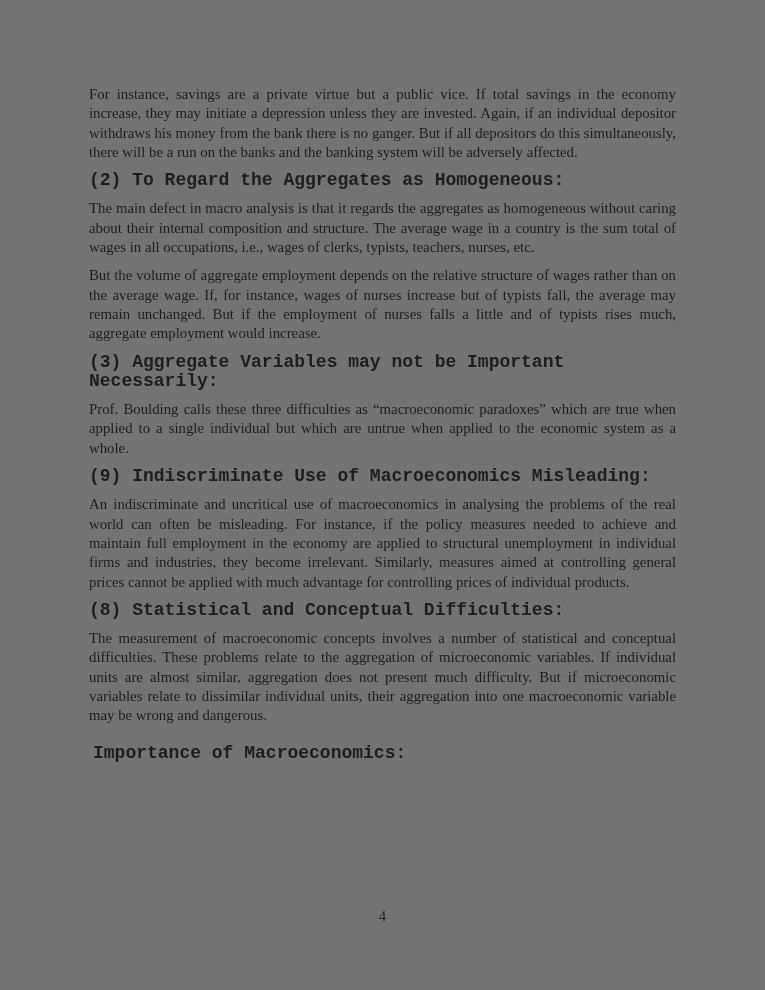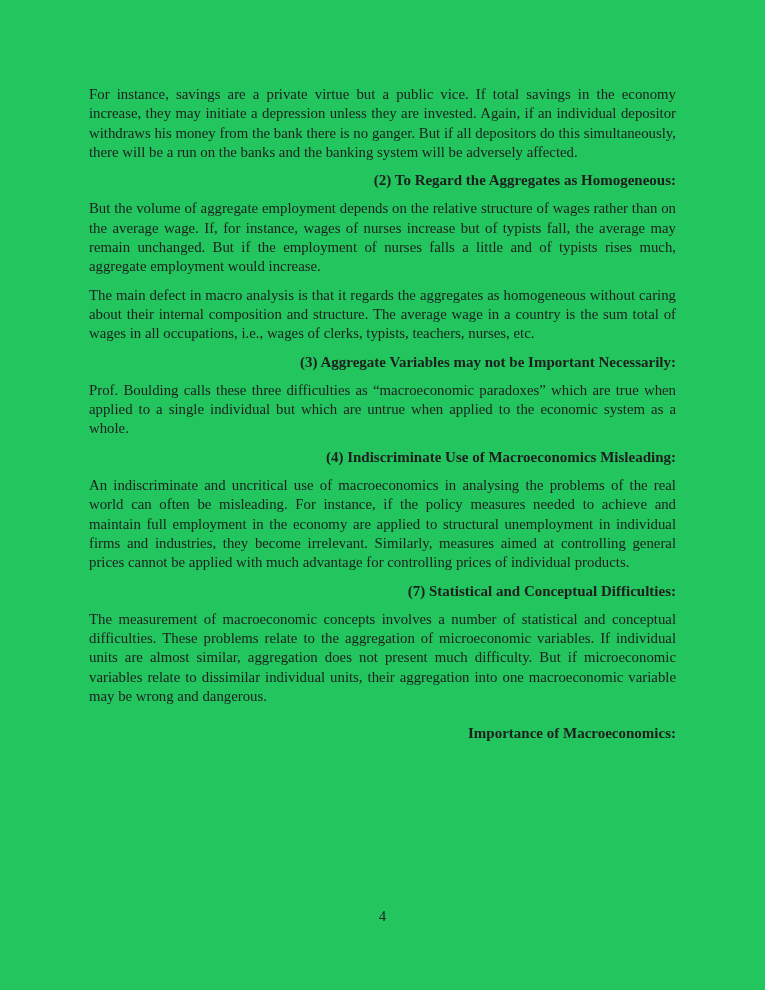--- a/index.html
+++ b/index.html
@@ -11,7 +11,7 @@
     position: relative;
     width: 765px;
     height: 990px;
-    background: #22c55e;
+    background: #737373;
     font-family: "Liberation Serif", "DejaVu Serif", serif;
     color: #1e1e1e;
     overflow: hidden;

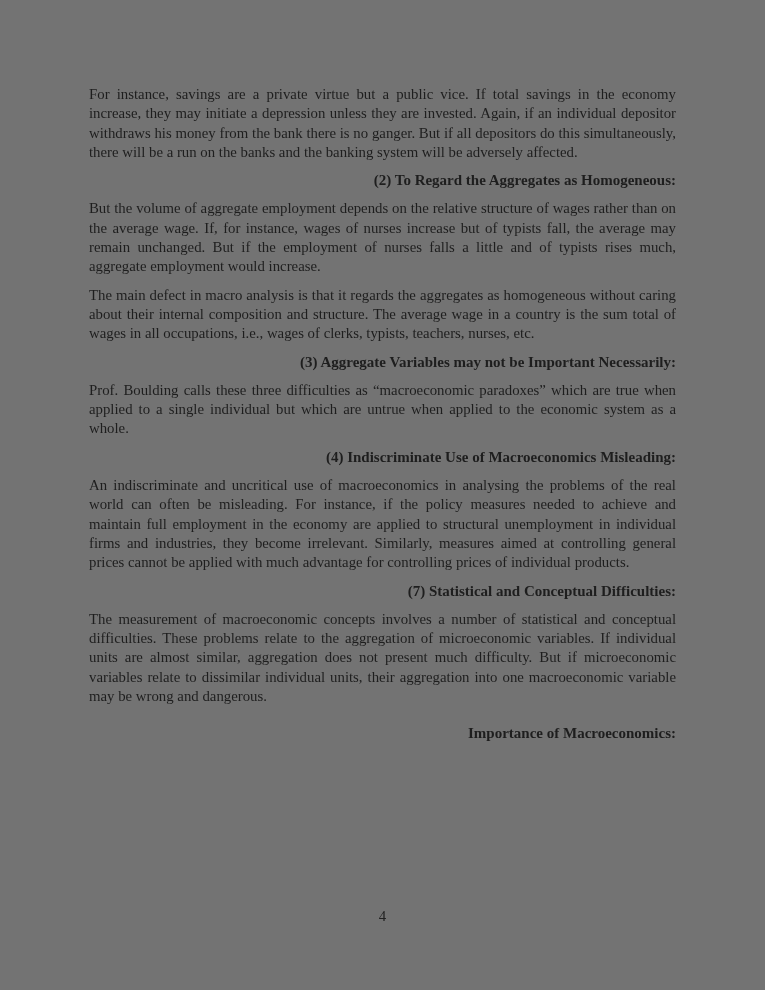--- a/index.html
+++ b/index.html
@@ -31,10 +31,11 @@
   }
   .content h2 {
     margin: 7px 0 9px 0;
-    font-size: 15px;
+    font-size: 18px;
     line-height: 19.3px;
     font-weight: bold;
-    text-align: right;
+    text-align: left;
+    font-family: Liberation Mono, monospace;
   }
   .content h2.importance-heading {
     margin-top: 18px;

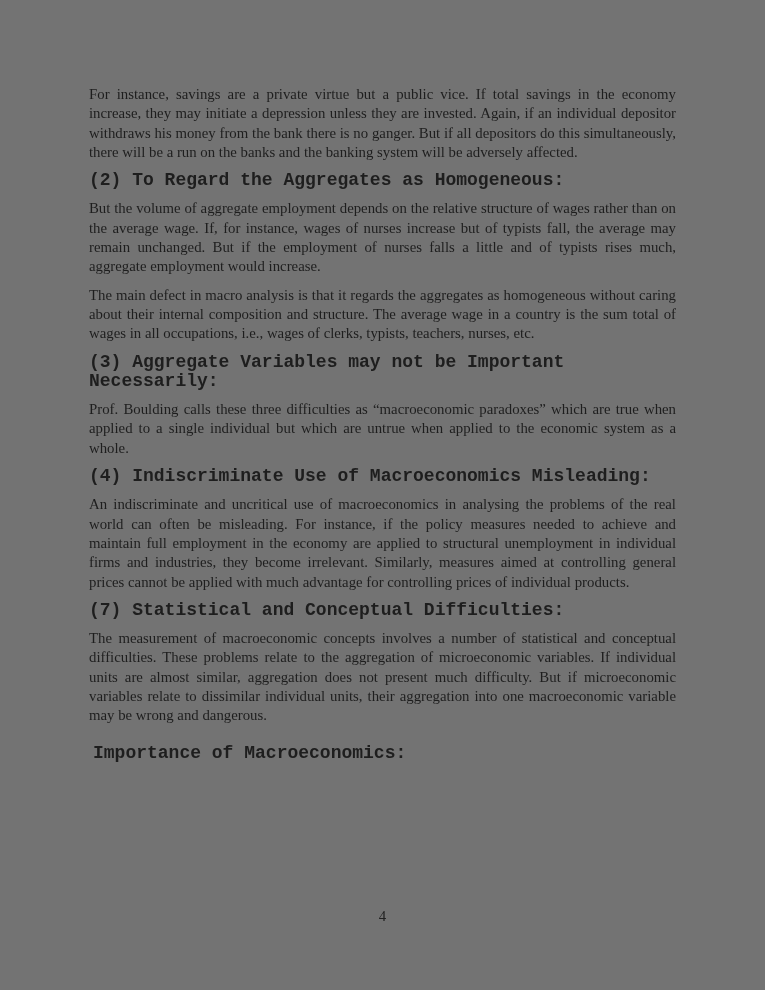--- a/index.html
+++ b/index.html
@@ -58,8 +58,8 @@
   <div class="content">
     <p>For instance, savings are a private virtue but a public vice. If total savings in the economy increase, they may initiate a depression unless they are invested. Again, if an individual depositor withdraws his money from the bank there is no ganger. But if all depositors do this simultaneously, there will be a run on the banks and the banking system will be adversely affected.</p>
     <h2>(2) To Regard the Aggregates as Homogeneous:</h2>
+    <p>The main defect in macro analysis is that it regards the aggregates as homogeneous without caring about their internal composition and structure. The average wage in a country is the sum total of wages in all occupations, i.e., wages of clerks, typists, teachers, nurses, etc.</p>
     <p>But the volume of aggregate employment depends on the relative structure of wages rather than on the average wage. If, for instance, wages of nurses increase but of typists fall, the average may remain unchanged. But if the employment of nurses falls a little and of typists rises much, aggregate employment would increase.</p>
-    <p>The main defect in macro analysis is that it regards the aggregates as homogeneous without caring about their internal composition and structure. The average wage in a country is the sum total of wages in all occupations, i.e., wages of clerks, typists, teachers, nurses, etc.</p>
     <h2>(3) Aggregate Variables may not be Important Necessarily:</h2>
     <p>Prof. Boulding calls these three difficulties as “macroeconomic paradoxes” which are true when applied to a single individual but which are untrue when applied to the economic system as a whole.</p>
     <h2>(4) Indiscriminate Use of Macroeconomics Misleading:</h2>

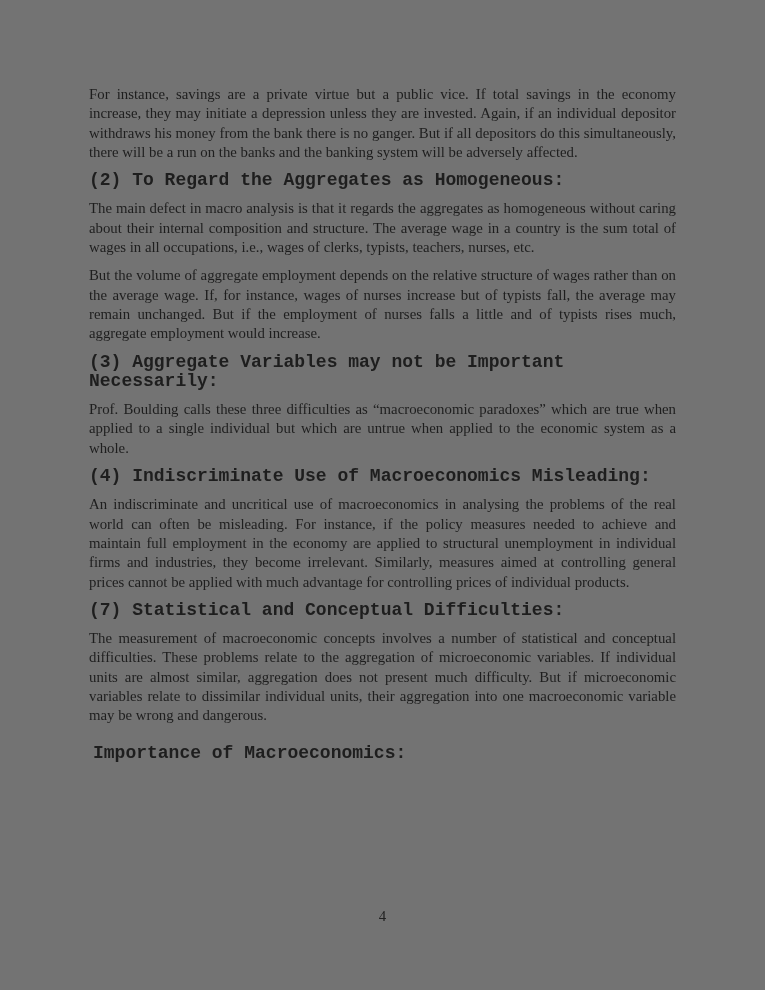--- a/index.html
+++ b/index.html
@@ -62,7 +62,7 @@
     <p>But the volume of aggregate employment depends on the relative structure of wages rather than on the average wage. If, for instance, wages of nurses increase but of typists fall, the average may remain unchanged. But if the employment of nurses falls a little and of typists rises much, aggregate employment would increase.</p>
     <h2>(3) Aggregate Variables may not be Important Necessarily:</h2>
     <p>Prof. Boulding calls these three difficulties as “macroeconomic paradoxes” which are true when applied to a single individual but which are untrue when applied to the economic system as a whole.</p>
-    <h2>(4) Indiscriminate Use of Macroeconomics Misleading:</h2>
+    <h2>(9) Indiscriminate Use of Macroeconomics Misleading:</h2>
     <p>An indiscriminate and uncritical use of macroeconomics in analysing the problems of the real world can often be misleading. For instance, if the policy measures needed to achieve and maintain full employment in the economy are applied to structural unemployment in individual firms and industries, they become irrelevant. Similarly, measures aimed at controlling general prices cannot be applied with much advantage for controlling prices of individual products.</p>
     <h2>(7) Statistical and Conceptual Difficulties:</h2>
     <p>The measurement of macroeconomic concepts involves a number of statistical and conceptual difficulties. These problems relate to the aggregation of microeconomic variables. If individual units are almost similar, aggregation does not present much difficulty. But if microeconomic variables relate to dissimilar individual units, their aggregation into one macroeconomic variable may be wrong and dangerous.</p>

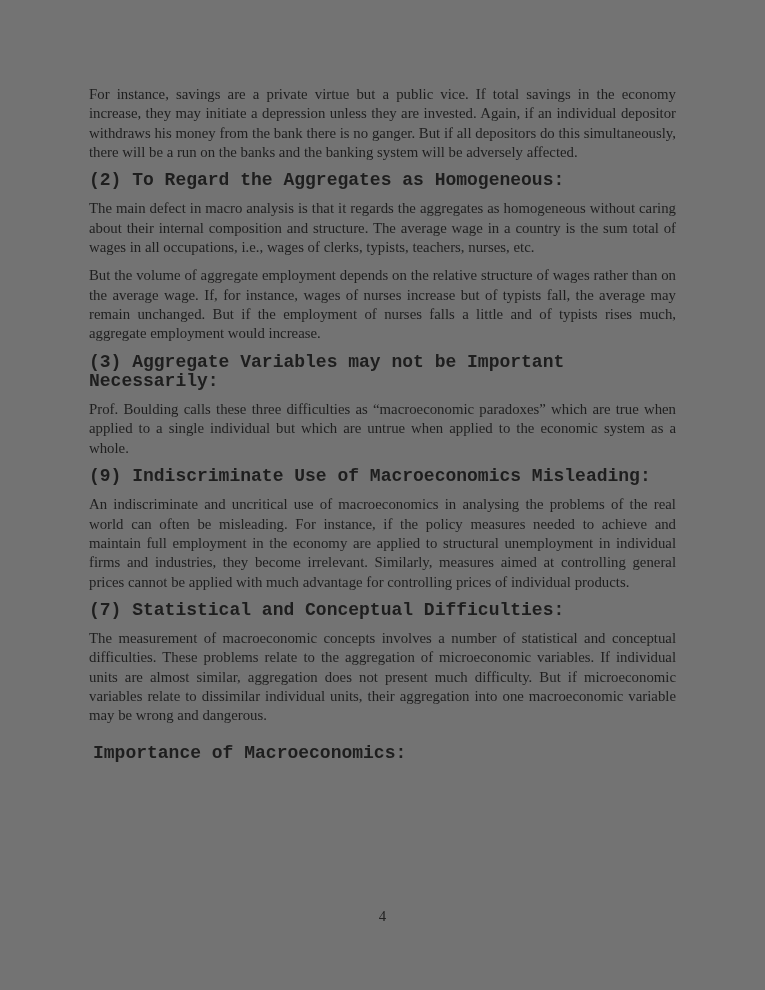--- a/index.html
+++ b/index.html
@@ -64,7 +64,7 @@
     <p>Prof. Boulding calls these three difficulties as “macroeconomic paradoxes” which are true when applied to a single individual but which are untrue when applied to the economic system as a whole.</p>
     <h2>(9) Indiscriminate Use of Macroeconomics Misleading:</h2>
     <p>An indiscriminate and uncritical use of macroeconomics in analysing the problems of the real world can often be misleading. For instance, if the policy measures needed to achieve and maintain full employment in the economy are applied to structural unemployment in individual firms and industries, they become irrelevant. Similarly, measures aimed at controlling general prices cannot be applied with much advantage for controlling prices of individual products.</p>
-    <h2>(7) Statistical and Conceptual Difficulties:</h2>
+    <h2>(8) Statistical and Conceptual Difficulties:</h2>
     <p>The measurement of macroeconomic concepts involves a number of statistical and conceptual difficulties. These problems relate to the aggregation of microeconomic variables. If individual units are almost similar, aggregation does not present much difficulty. But if microeconomic variables relate to dissimilar individual units, their aggregation into one macroeconomic variable may be wrong and dangerous.</p>
     <h2 class="importance-heading">Importance of Macroeconomics:</h2>
   </div>

